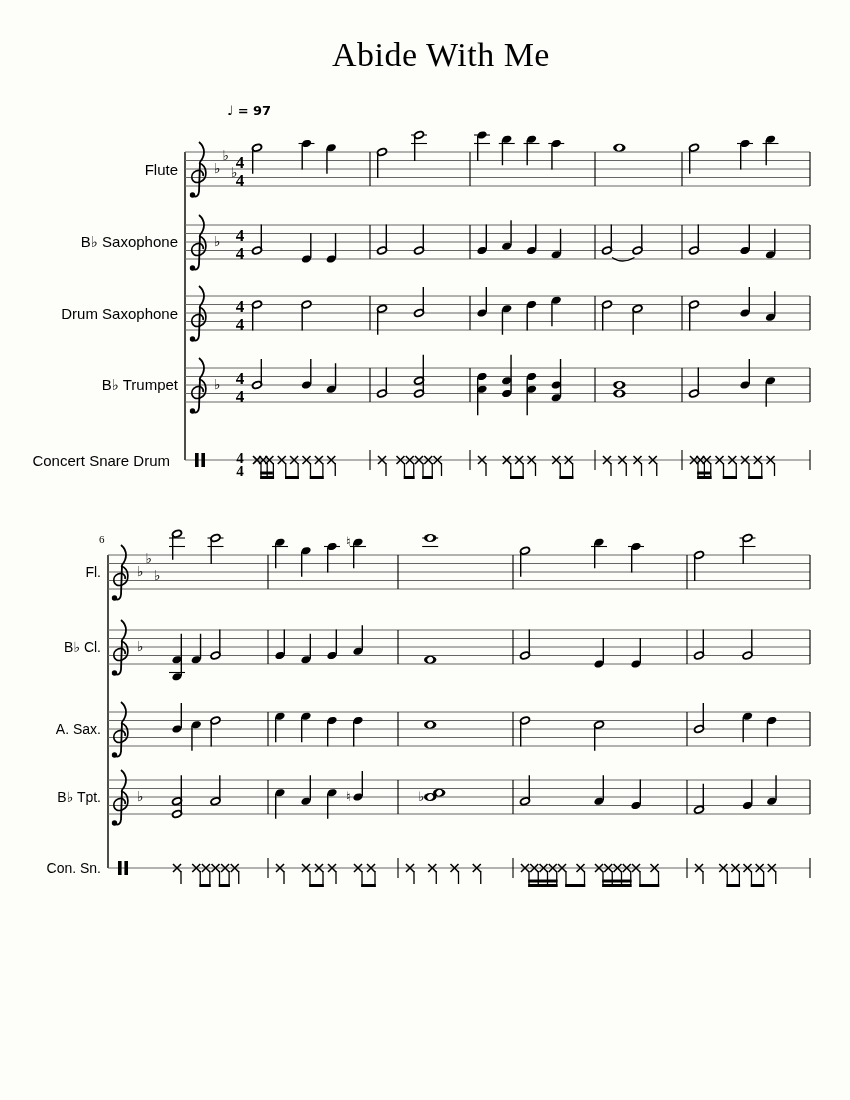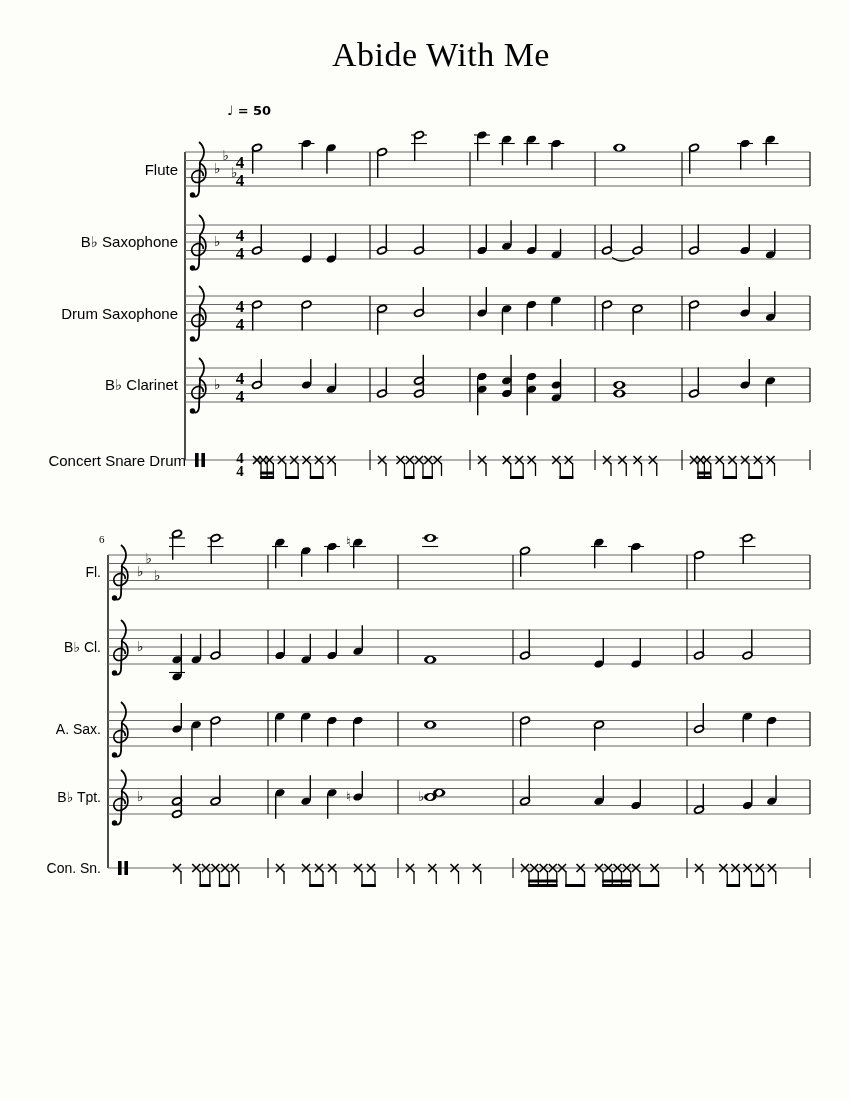--- a/index.html
+++ b/index.html
@@ -22,7 +22,7 @@
 
 <div class="page">
   <div class="title">Abide With Me</div>
-  <div class="tempo">♩ = 50</div>
+  <div class="tempo">♩ = 97</div>
   <div class="measure-number">6</div>
   <svg id="score-svg" width="850" height="1100">
       <g>

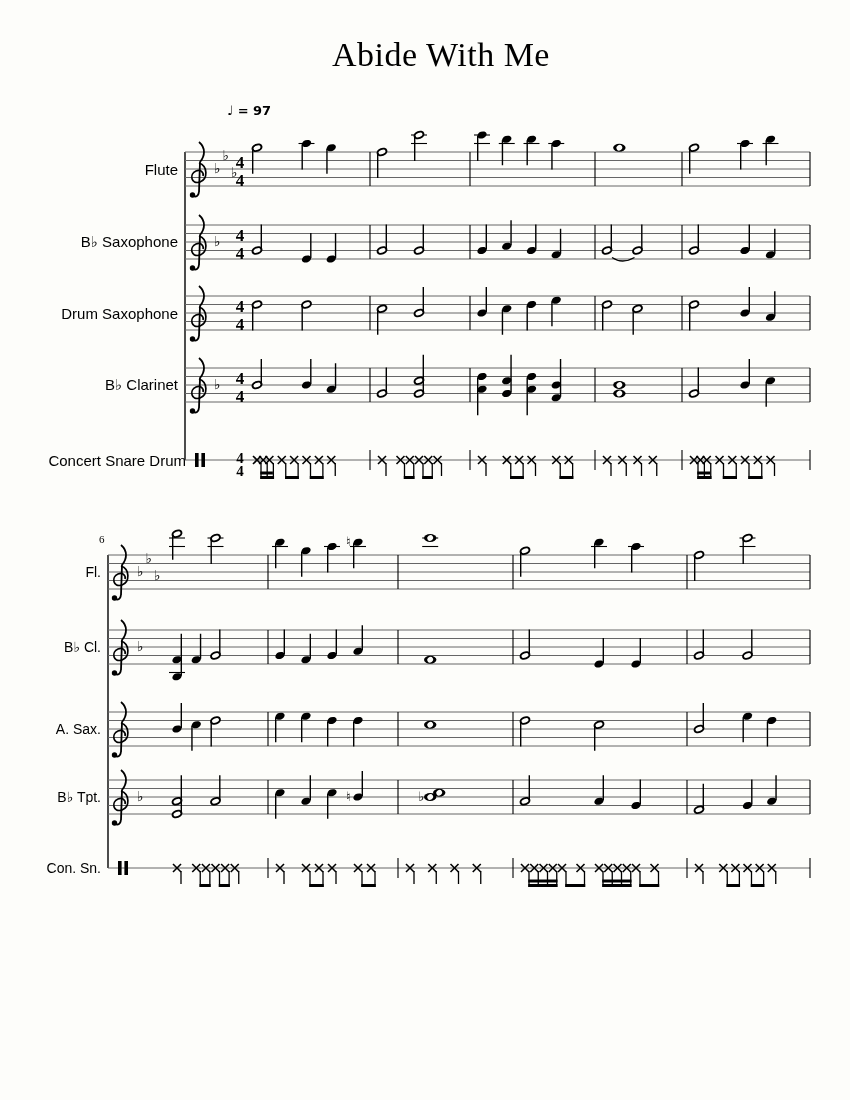--- a/index.html
+++ b/index.html
@@ -697,7 +697,7 @@
 <div class="inst-label label-lg" style="left: 8px; width: 170px; top: 169px;">Flute</div>
     <div class="inst-label label-lg" style="left: 8px; width: 170px; top: 242px;">B♭ Saxophone</div>
     <div class="inst-label label-lg" style="left: 8px; width: 170px; top: 313px;">Drum Saxophone</div>
-    <div class="inst-label label-lg" style="left: 8px; width: 170px; top: 385px;">B♭ Clarinet</div>
+    <div class="inst-label label-lg" style="left: 8px; width: 170px; top: 385px;">B♭ Trumpet</div>
     <div class="inst-label label-lg" style="left: 16px; width: 170px; top: 460px;">Concert Snare Drum</div>
     <div class="inst-label label-sm" style="left: -69px; width: 170px; top: 572px;">Fl.</div>
     <div class="inst-label label-sm" style="left: -69px; width: 170px; top: 647px;">B♭ Cl.</div>

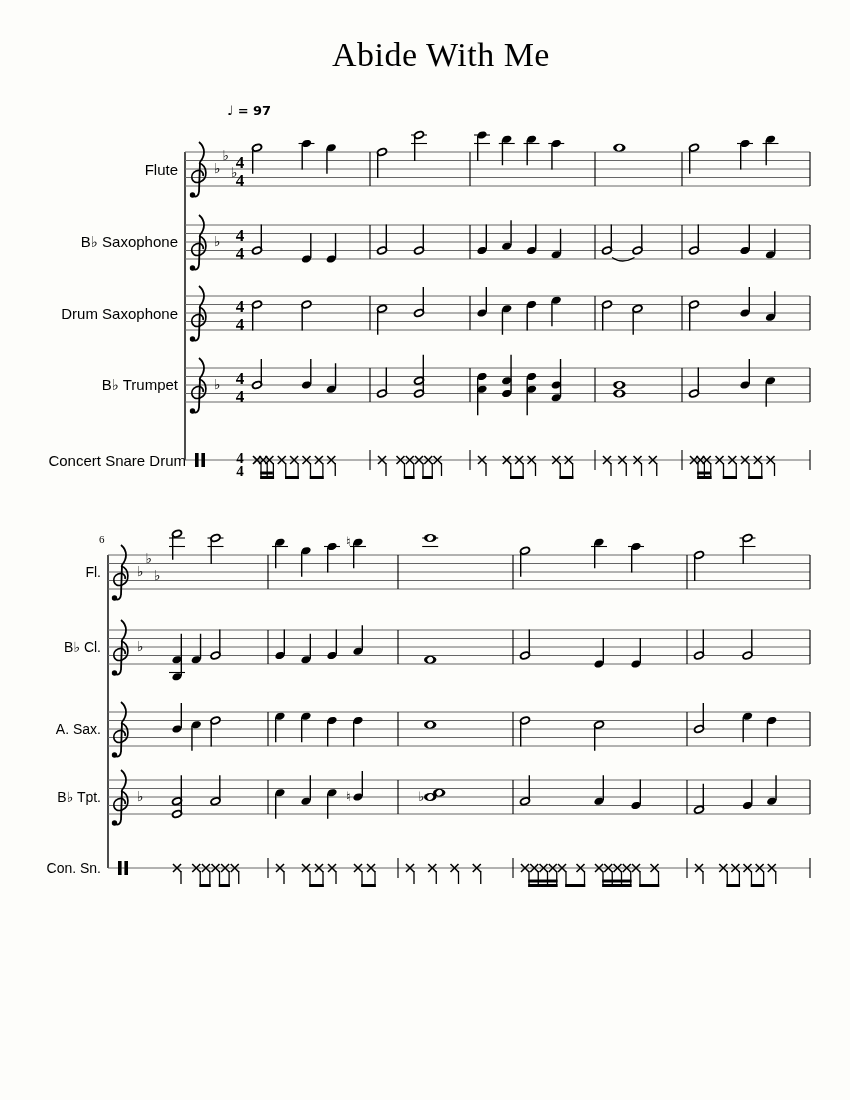--- a/index.html
+++ b/index.html
@@ -698,7 +698,7 @@
     <div class="inst-label label-lg" style="left: 8px; width: 170px; top: 242px;">B♭ Saxophone</div>
     <div class="inst-label label-lg" style="left: 8px; width: 170px; top: 313px;">Drum Saxophone</div>
     <div class="inst-label label-lg" style="left: 8px; width: 170px; top: 385px;">B♭ Trumpet</div>
-    <div class="inst-label label-lg" style="left: 16px; width: 170px; top: 460px;">Concert Snare Drum</div>
+    <div class="inst-label label-lg" style="left: 0; width: 170px; top: 460px;">Concert Snare Drum</div>
     <div class="inst-label label-sm" style="left: -69px; width: 170px; top: 572px;">Fl.</div>
     <div class="inst-label label-sm" style="left: -69px; width: 170px; top: 647px;">B♭ Cl.</div>
     <div class="inst-label label-sm" style="left: -69px; width: 170px; top: 729px;">A. Sax.</div>

